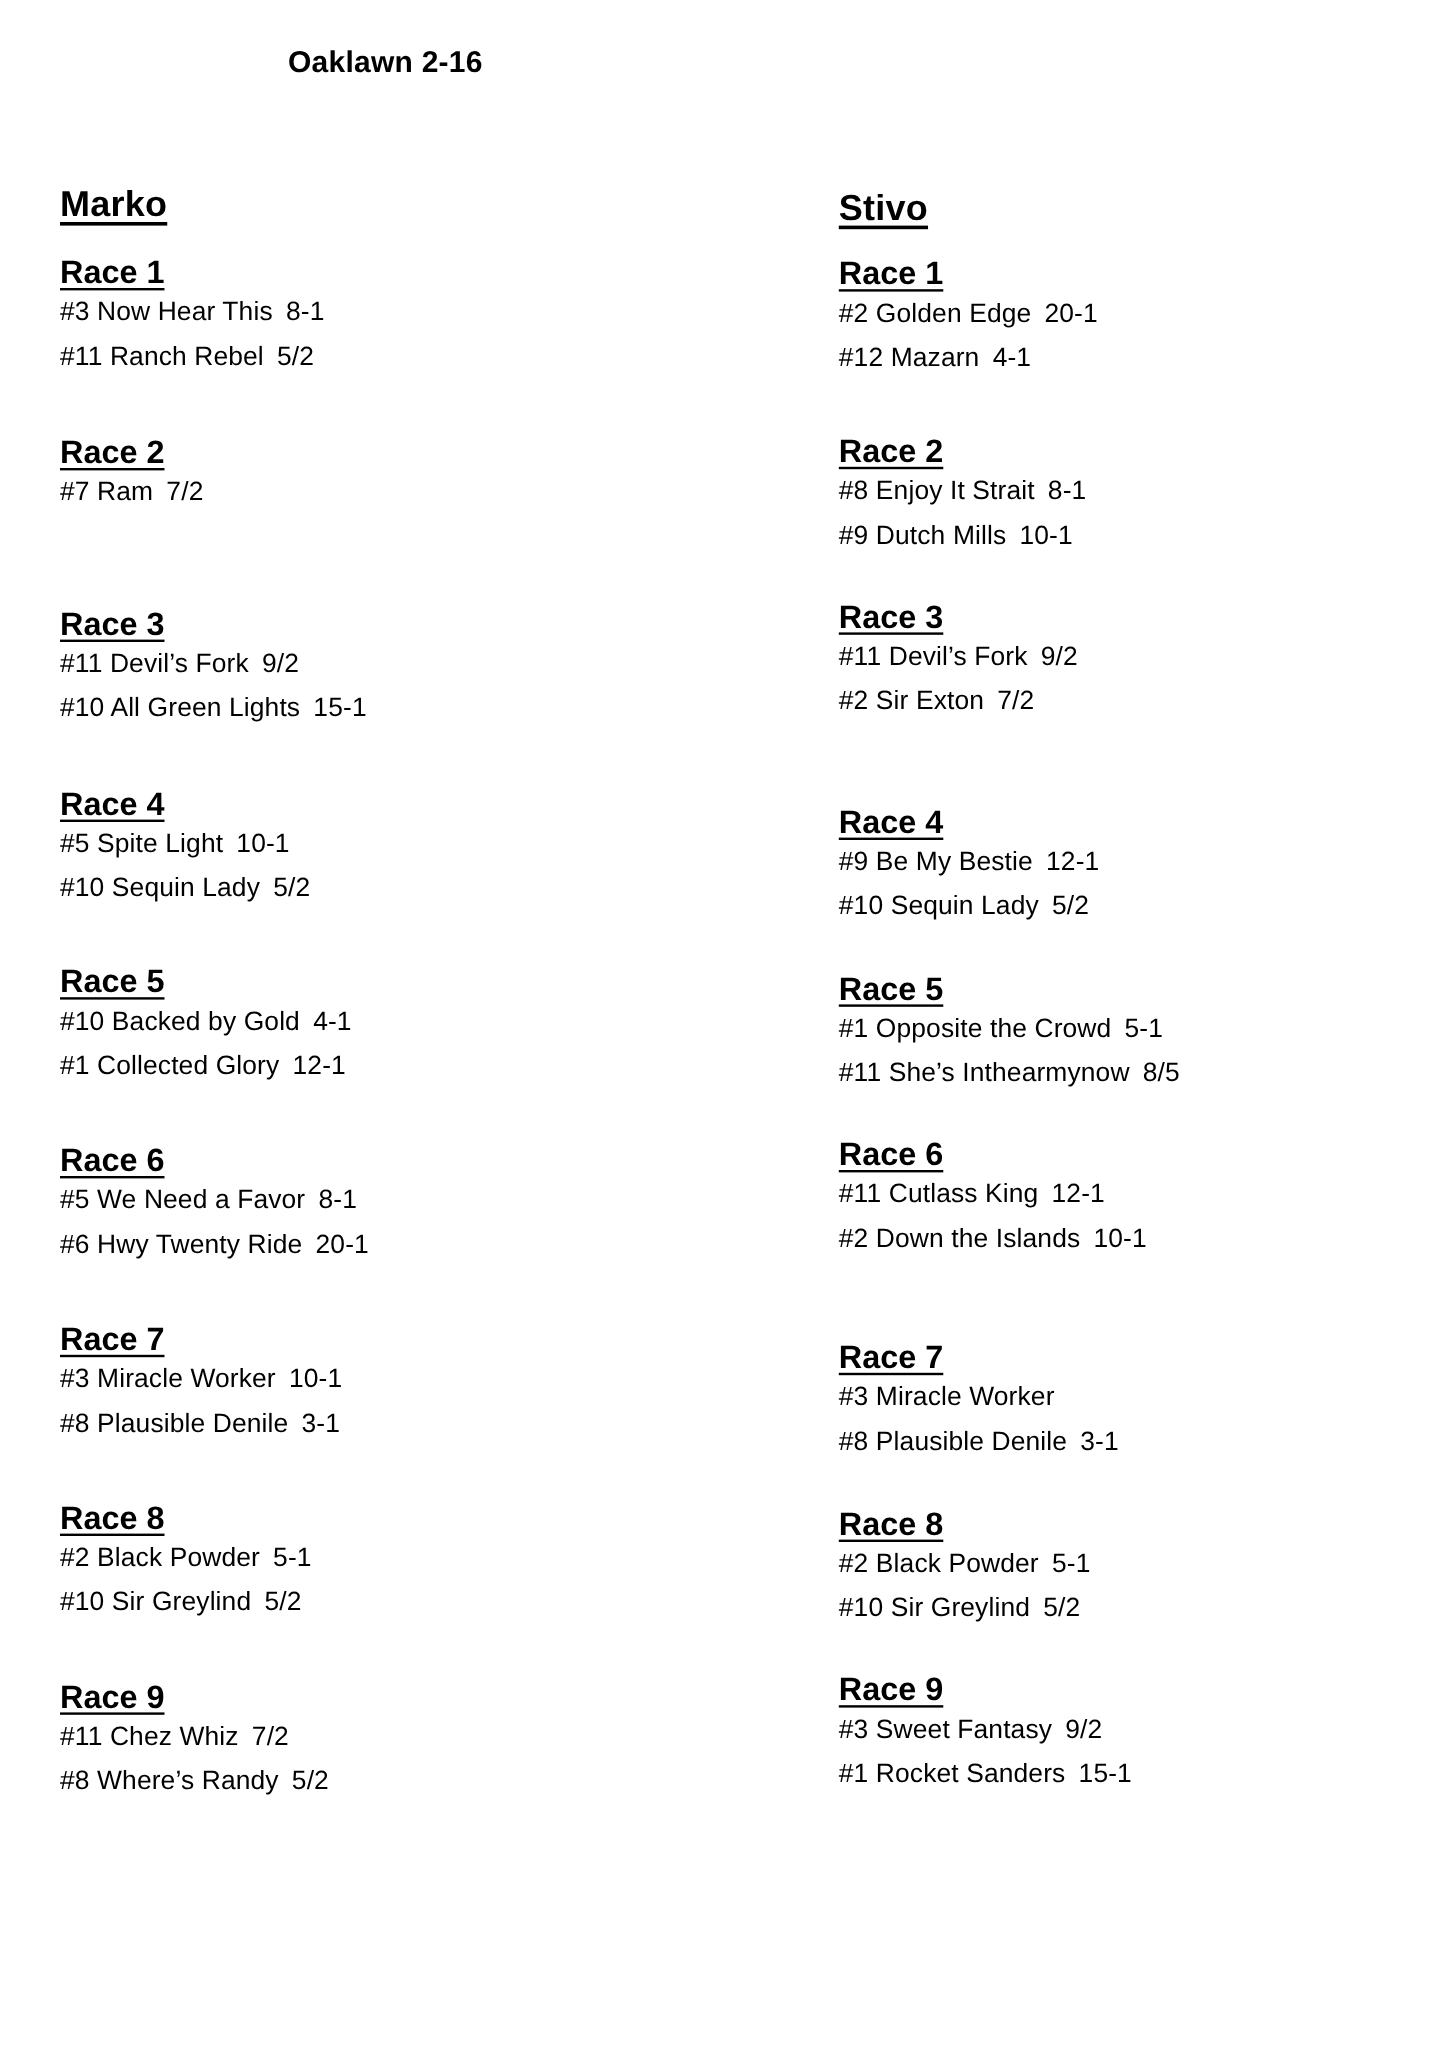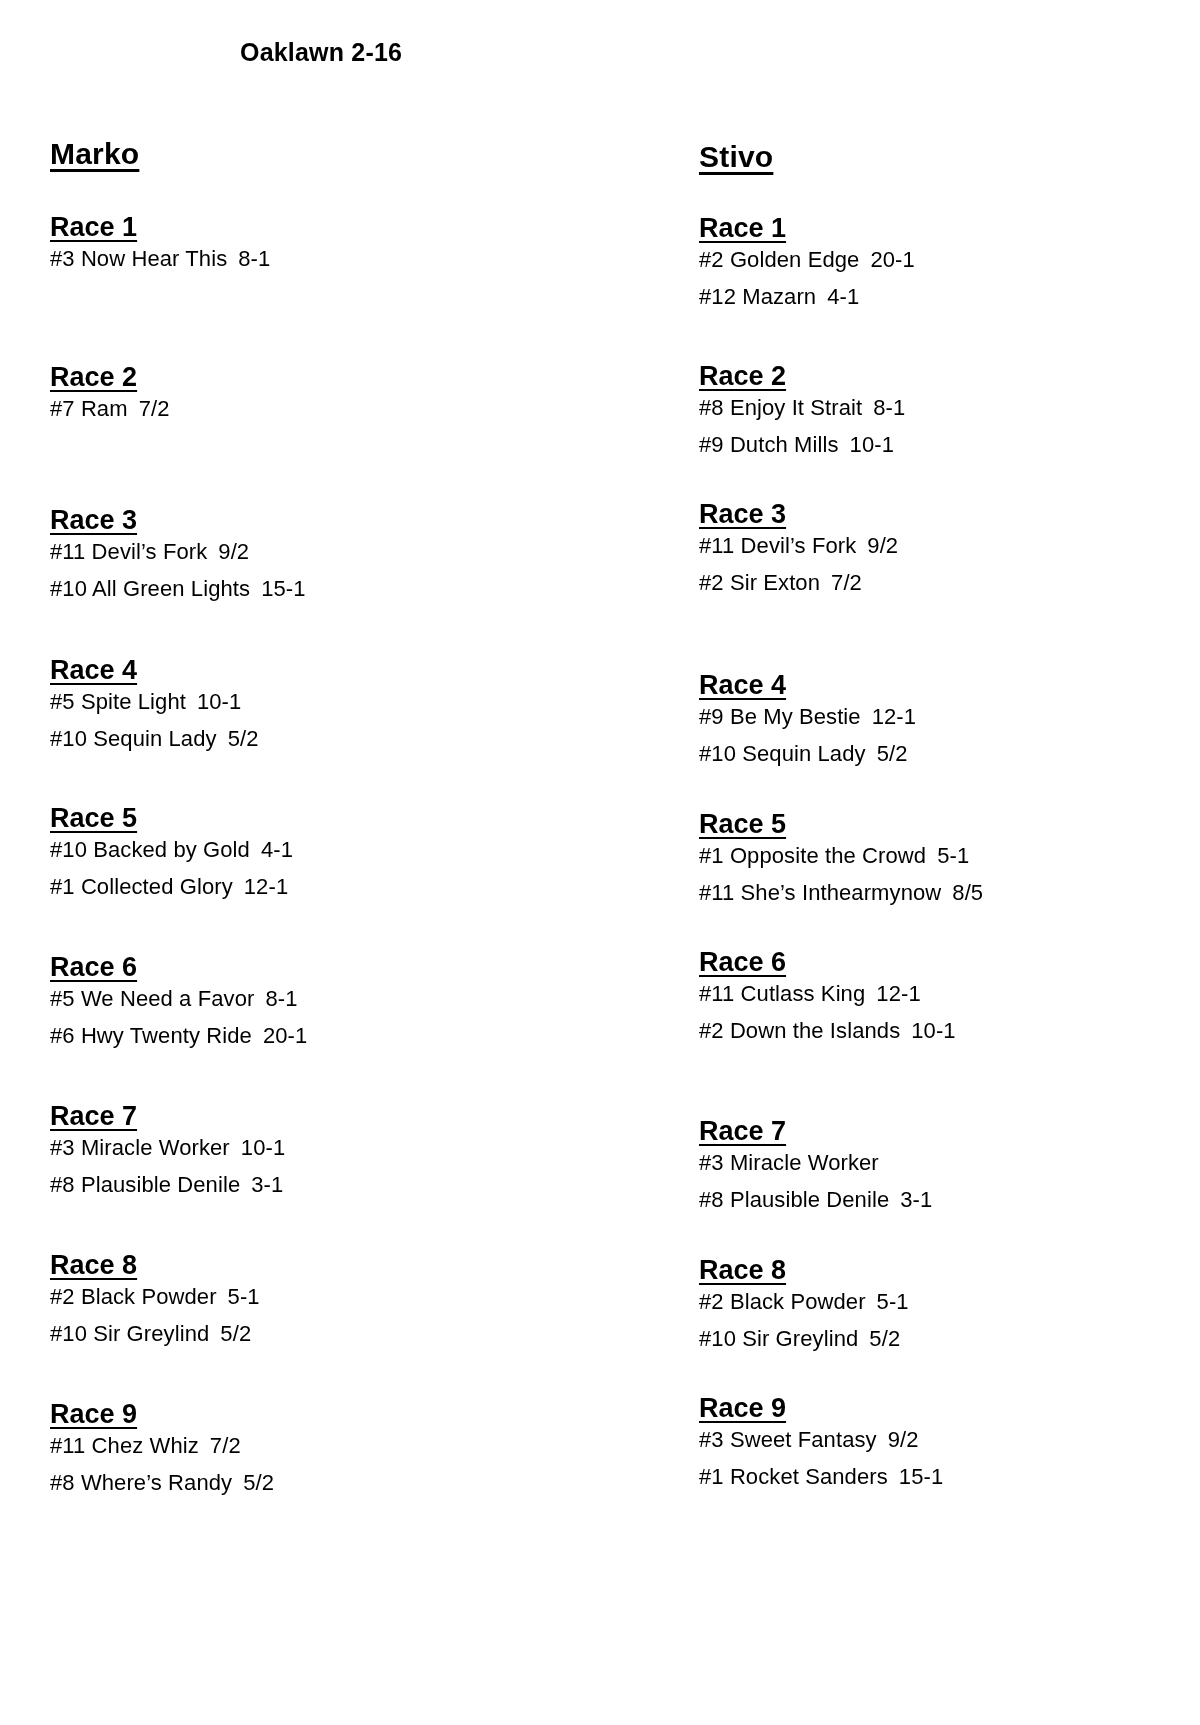--- a/index.html
+++ b/index.html
@@ -47,6 +47,7 @@
     text-decoration-thickness: 2.5px;
     white-space: nowrap;
     letter-spacing: 0.2px;
+    margin-top: 17px;
   }
   .races {
     position: absolute;

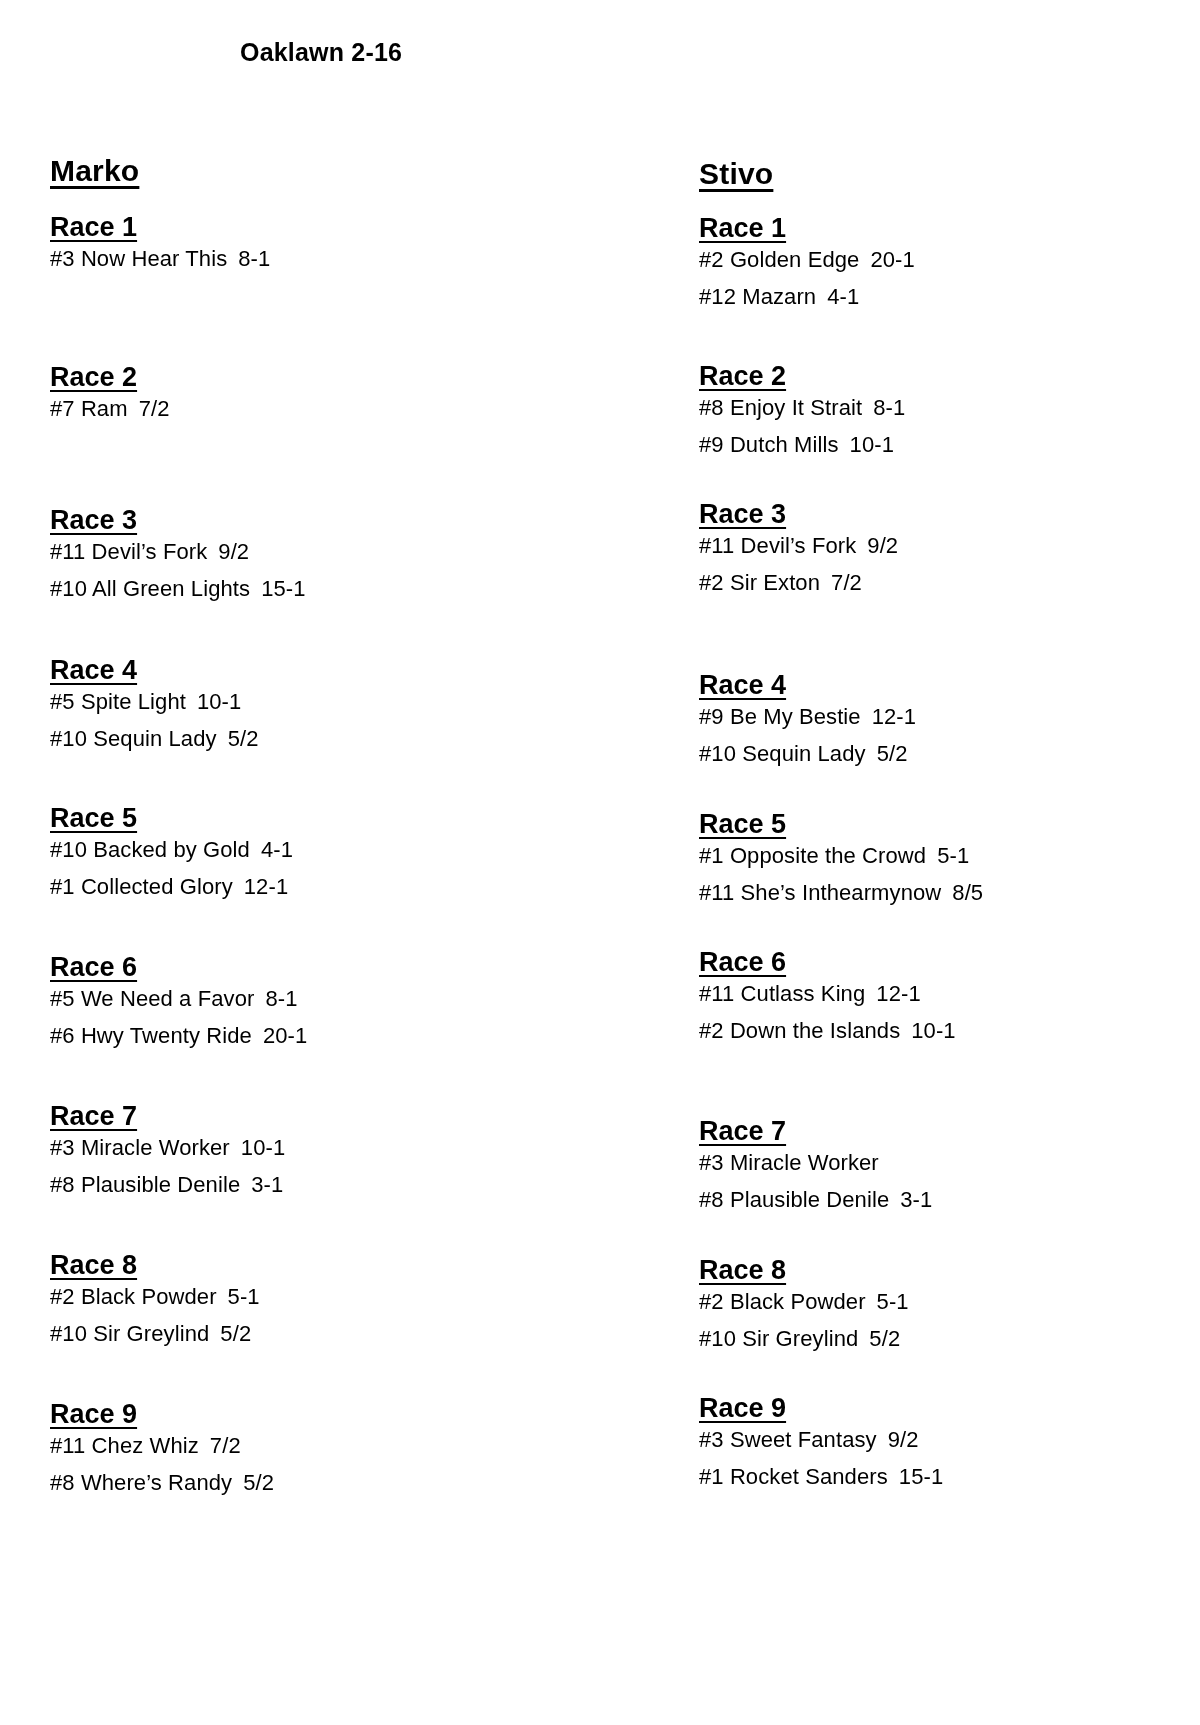--- a/index.html
+++ b/index.html
@@ -93,6 +93,7 @@
         <div class="race-block" style="top: 0px;">
           <div><span class="race-label">Race 1</span></div>
           <div class="pick-line"><span>#3 Now Hear This</span><span class="pick-odds">8-1</span></div>
+          <div class="pick-line"><span>#11 Ranch Rebel</span><span class="pick-odds">5/2</span></div>
         </div>
         <div class="race-block" style="top: 150px;">
           <div><span class="race-label">Race 2</span></div>

